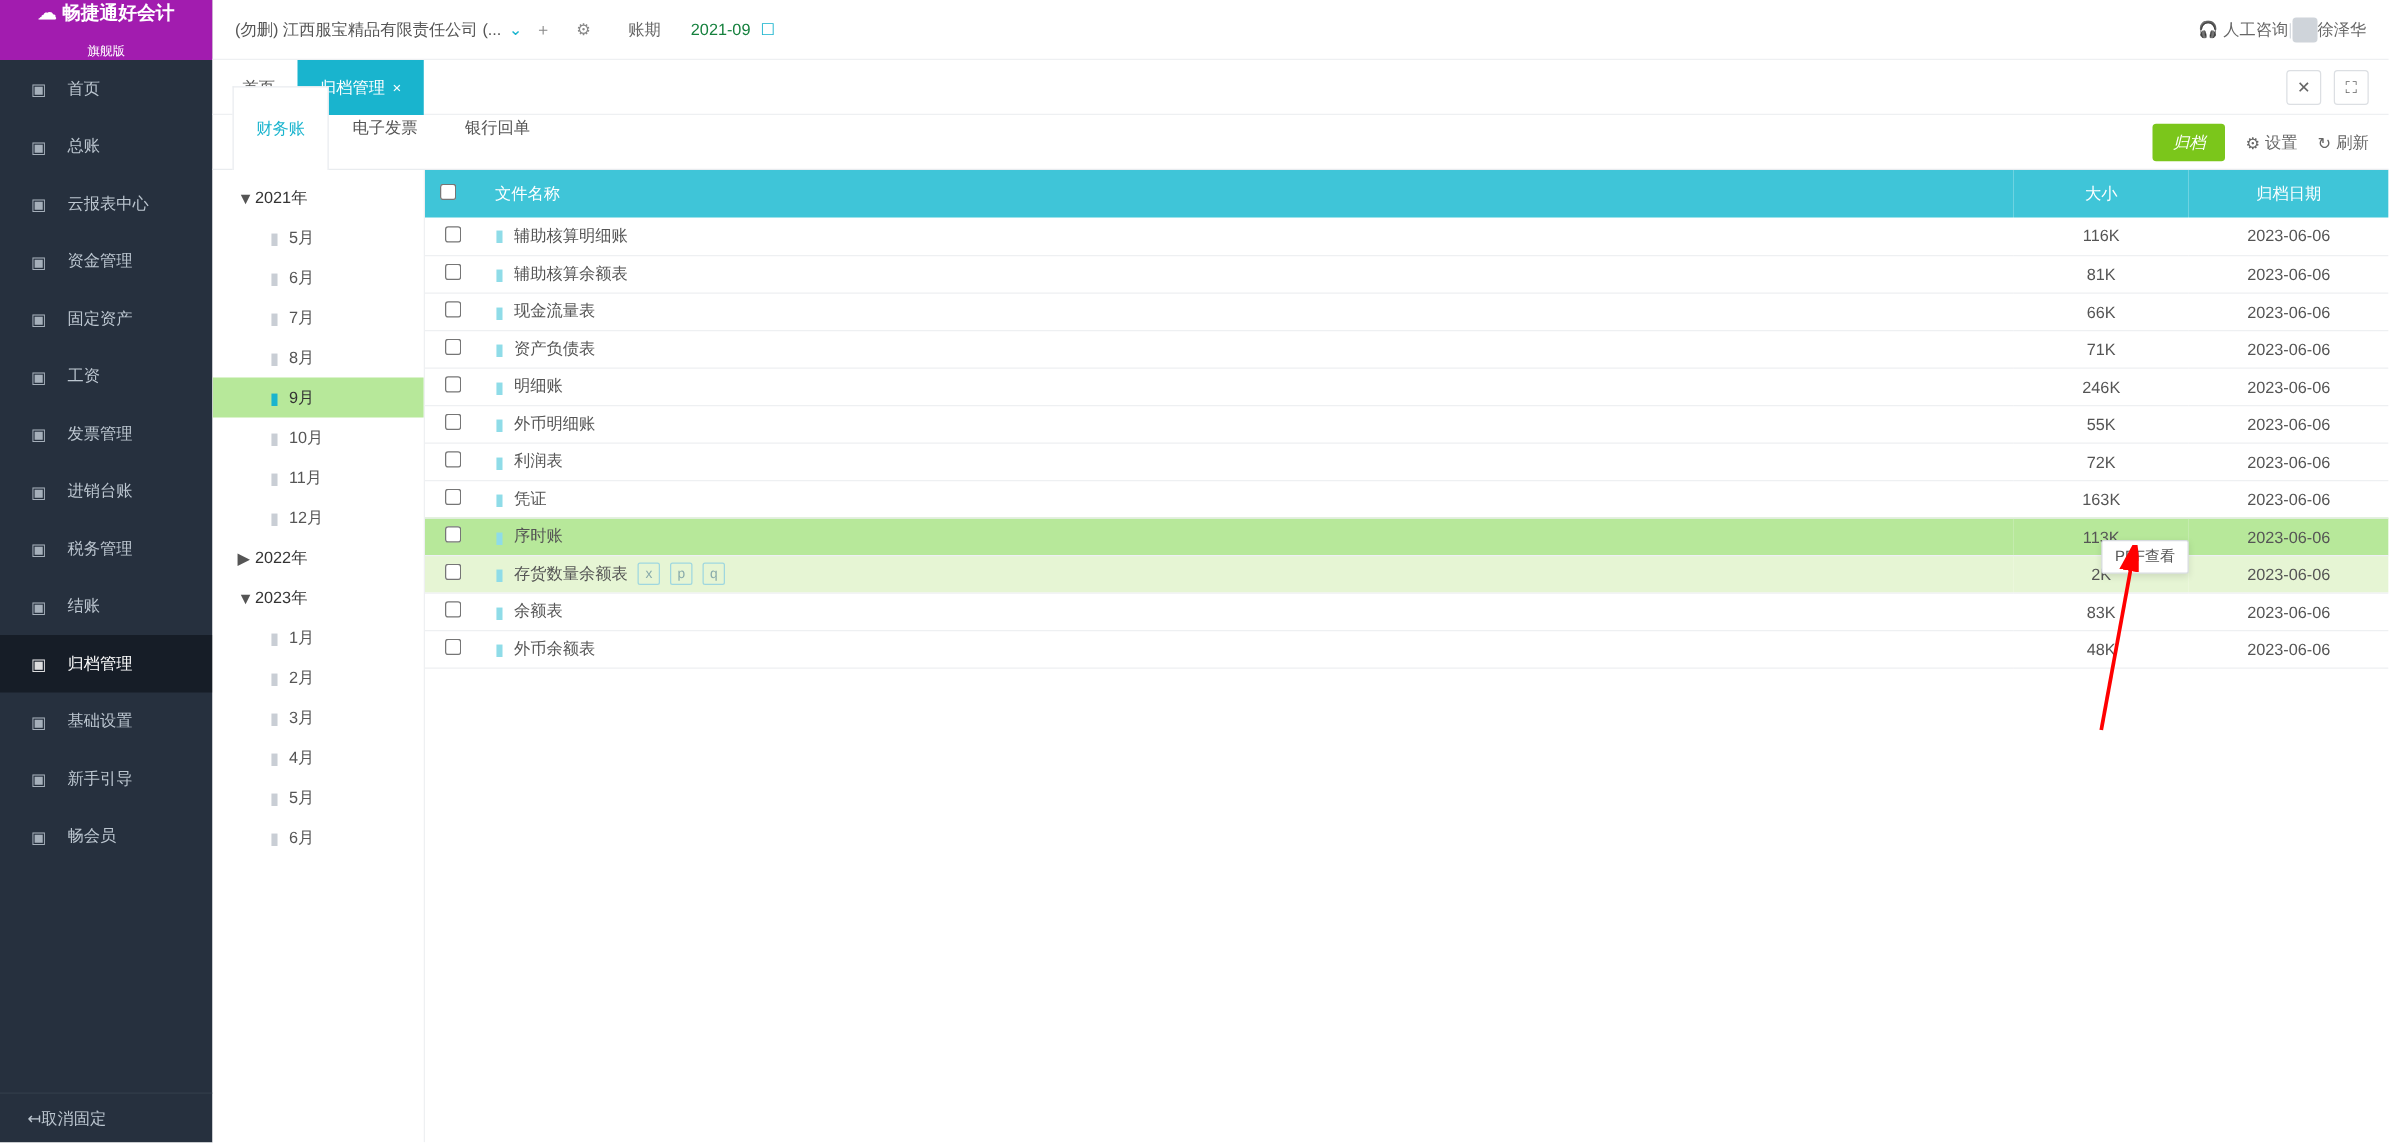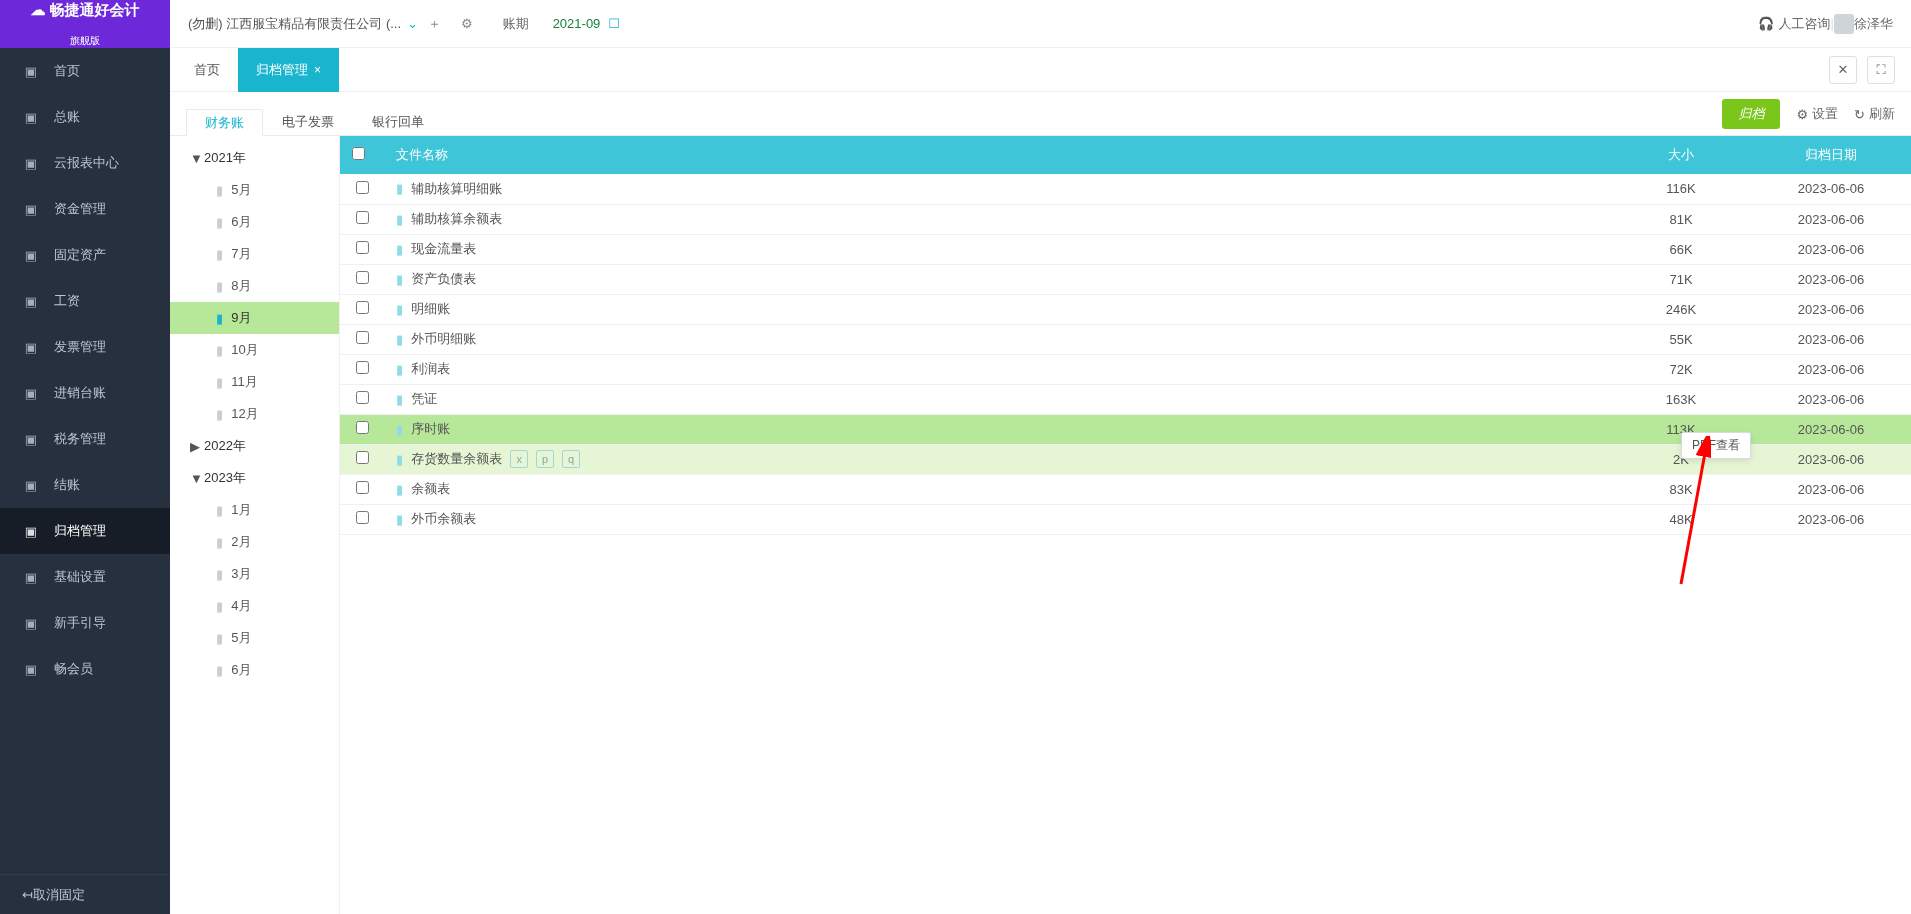--- a/index.html
+++ b/index.html
@@ -8,7 +8,7 @@
 
 
 .sidebar { width: 170px; background: #26303e; color: #c9d1d9; display: flex; flex-direction: column; flex-shrink: 0; }
-.logo-area { background: #6d28d9; height: 48px; display: flex; align-items: center; justify-content: center; color: #fff; }
+.logo-area { background: #a21caf; height: 48px; display: flex; align-items: center; justify-content: center; color: #fff; }
 .logo-txt { font-size: 15px; font-weight: bold; }
 .logo-sub { font-size: 10px; margin-top: 14px; }
 .nav { flex: 1; overflow-y: auto; }

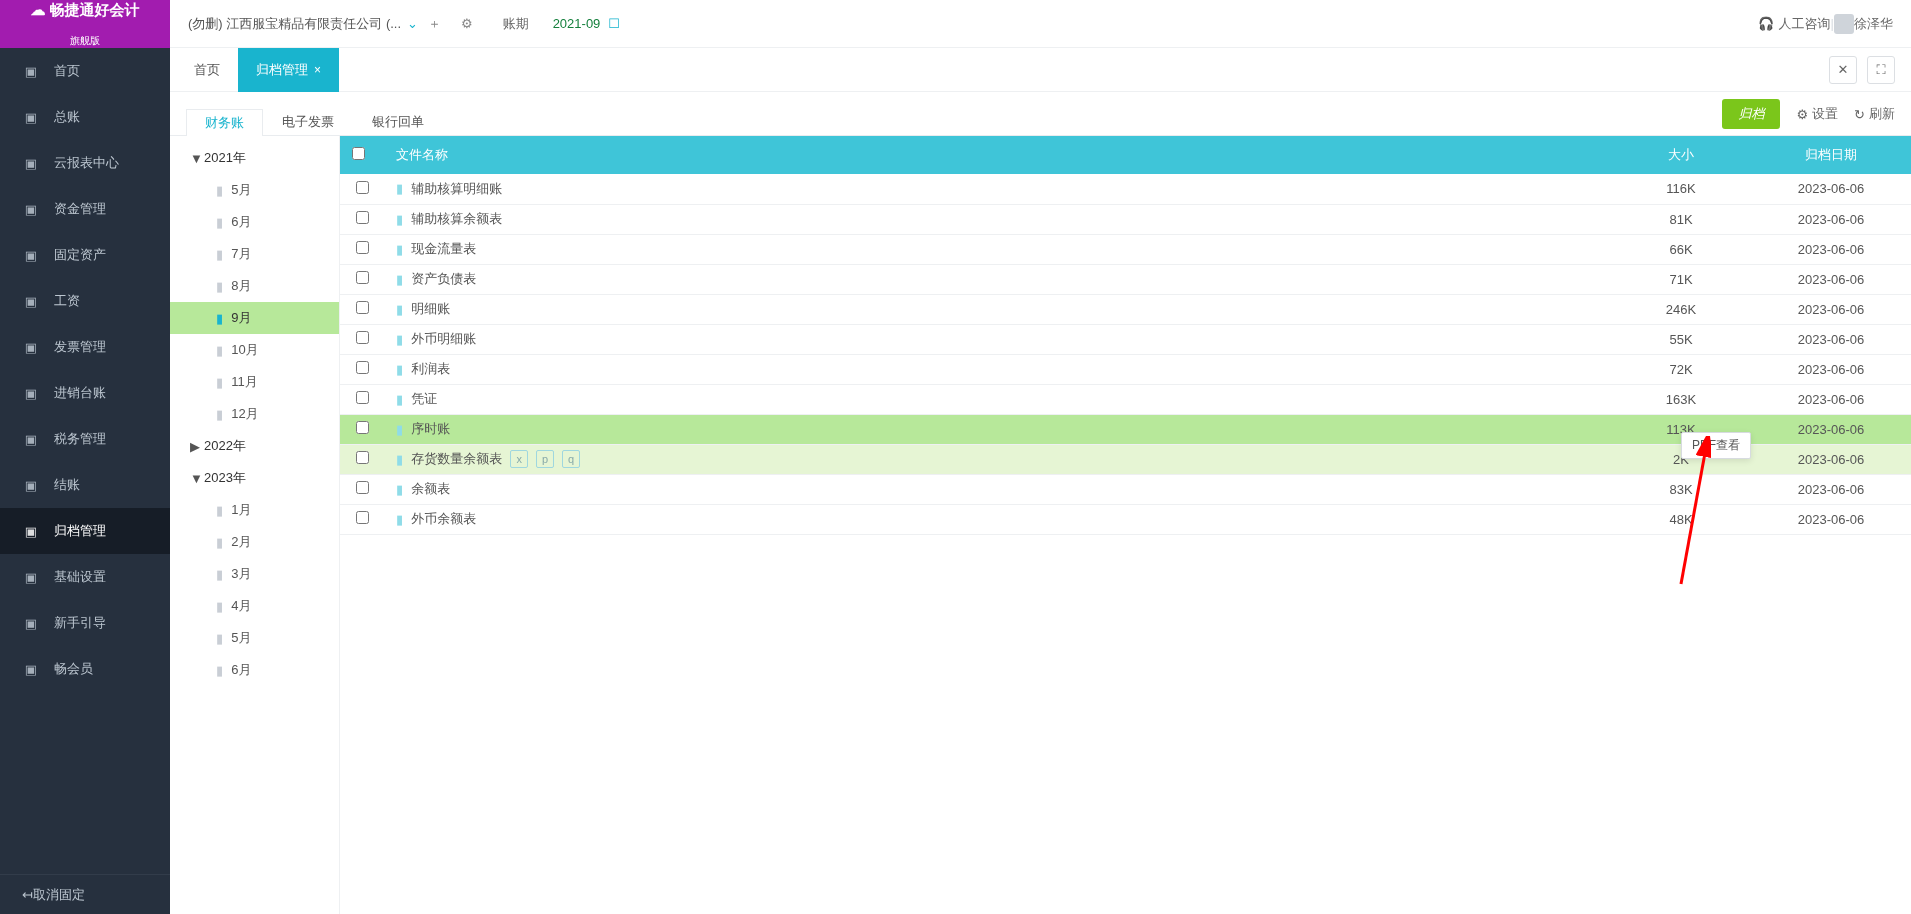--- a/index.html
+++ b/index.html
@@ -41,7 +41,7 @@
 .tabs-actions { display:flex; align-items:center; gap:10px; padding-right:10px; }
 .sq-btn { width:28px; height:28px; border:1px solid #dcdfe3; border-radius:3px; display:flex; align-items:center; justify-content:center; color:#666; cursor:pointer; }
 .subtabs-row { height:44px; display:flex; align-items:flex-end; padding:0 16px; border-bottom:1px solid #e9ecef; }
-.subtab { padding:4px 18px; color:#555; cursor:pointer; border:1px solid transparent; border-bottom:none; }
+.subtab { padding:24px 18px; color:#555; cursor:pointer; border:1px solid transparent; border-bottom:none; }
 .subtab.active { color:#19b4ce; border-color:#e9ecef; background:#fff; position:relative; top:1px; }
 .subtabs-spacer { flex:1; }
 .toolbar { display:flex; align-items:center; gap:16px; padding:6px 0; }

